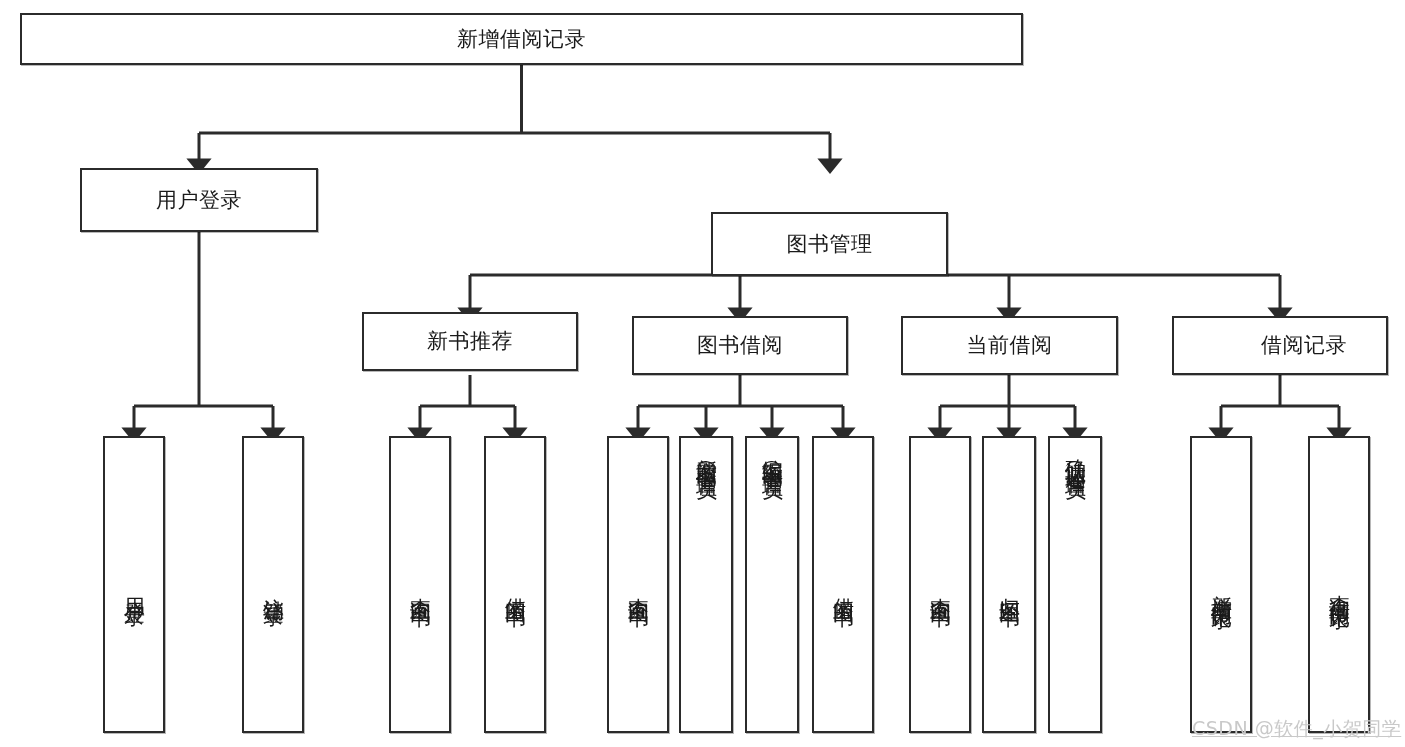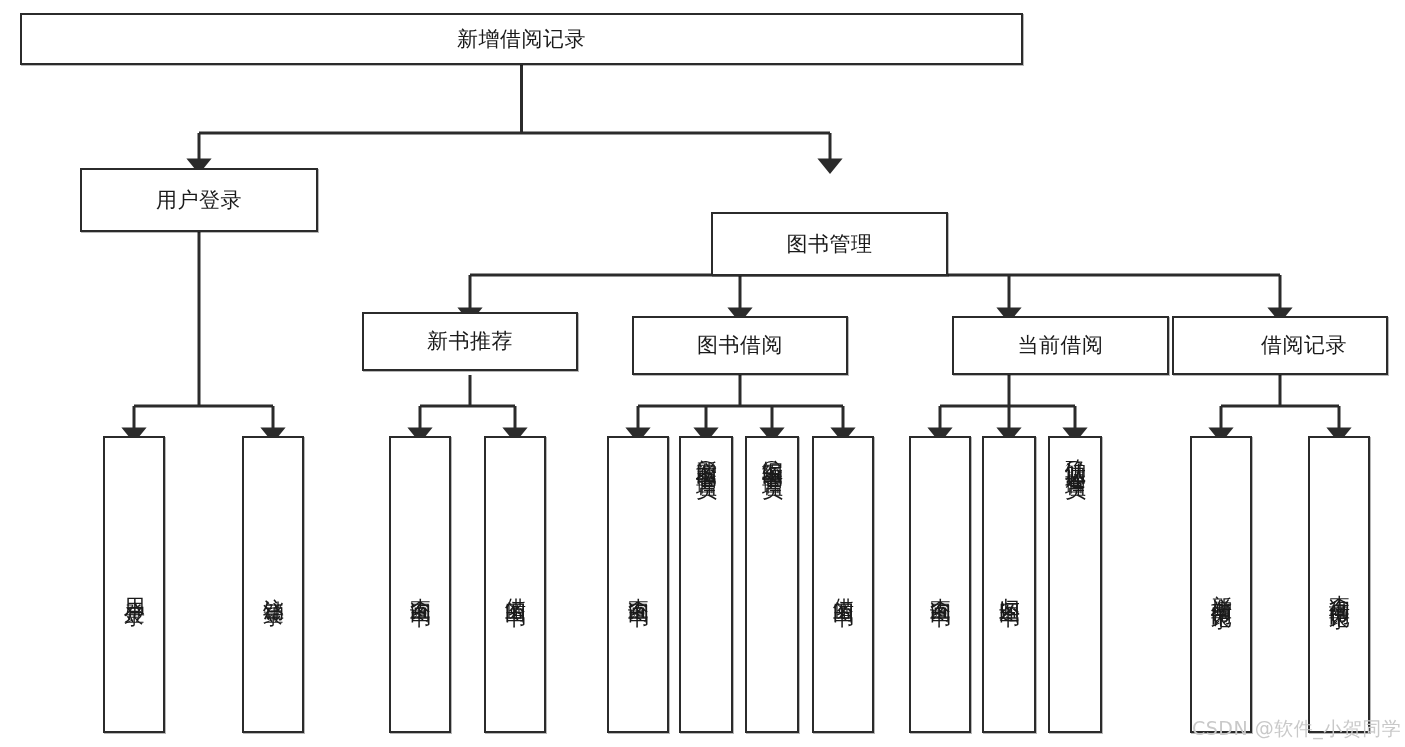--- a/index.html
+++ b/index.html
@@ -145,7 +145,7 @@
   <div class="node-box" style="left:632px; top:316px; width:216px; height:59px;">
     <span class="node-label">图书借阅</span>
   </div>
-  <div class="node-box" style="left:952px; top:316px; width:217px; height:59px;">
+  <div class="node-box" style="left:901px; top:316px; width:217px; height:59px;">
     <span class="node-label">当前借阅</span>
   </div>
   <div class="node-box" style="left:1172px; top:316px; width:216px; height:59px;padding-left:48px;">

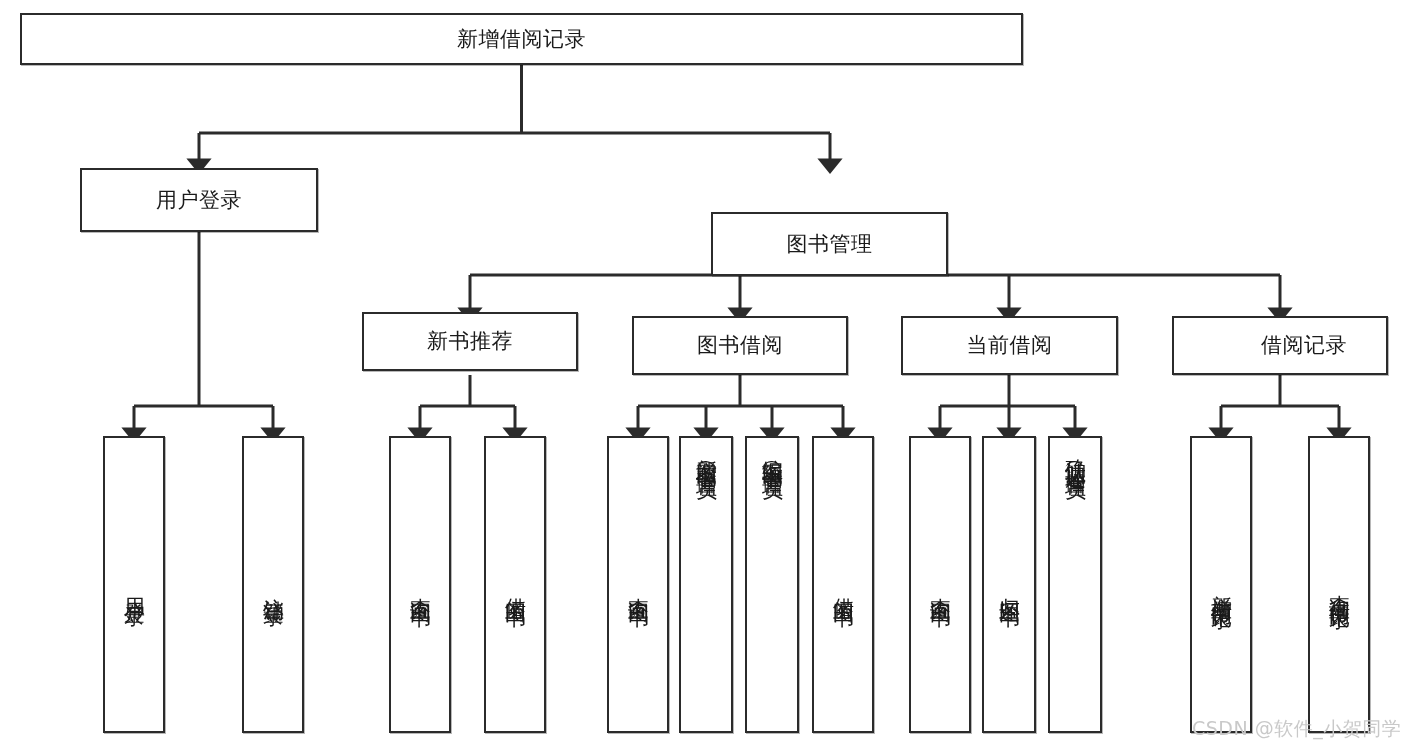--- a/index.html
+++ b/index.html
@@ -68,6 +68,7 @@
     letter-spacing: 0.5px;
     white-space: nowrap;
     user-select: none;
+    text-decoration: underline;
   }
 </style>
 </head>

